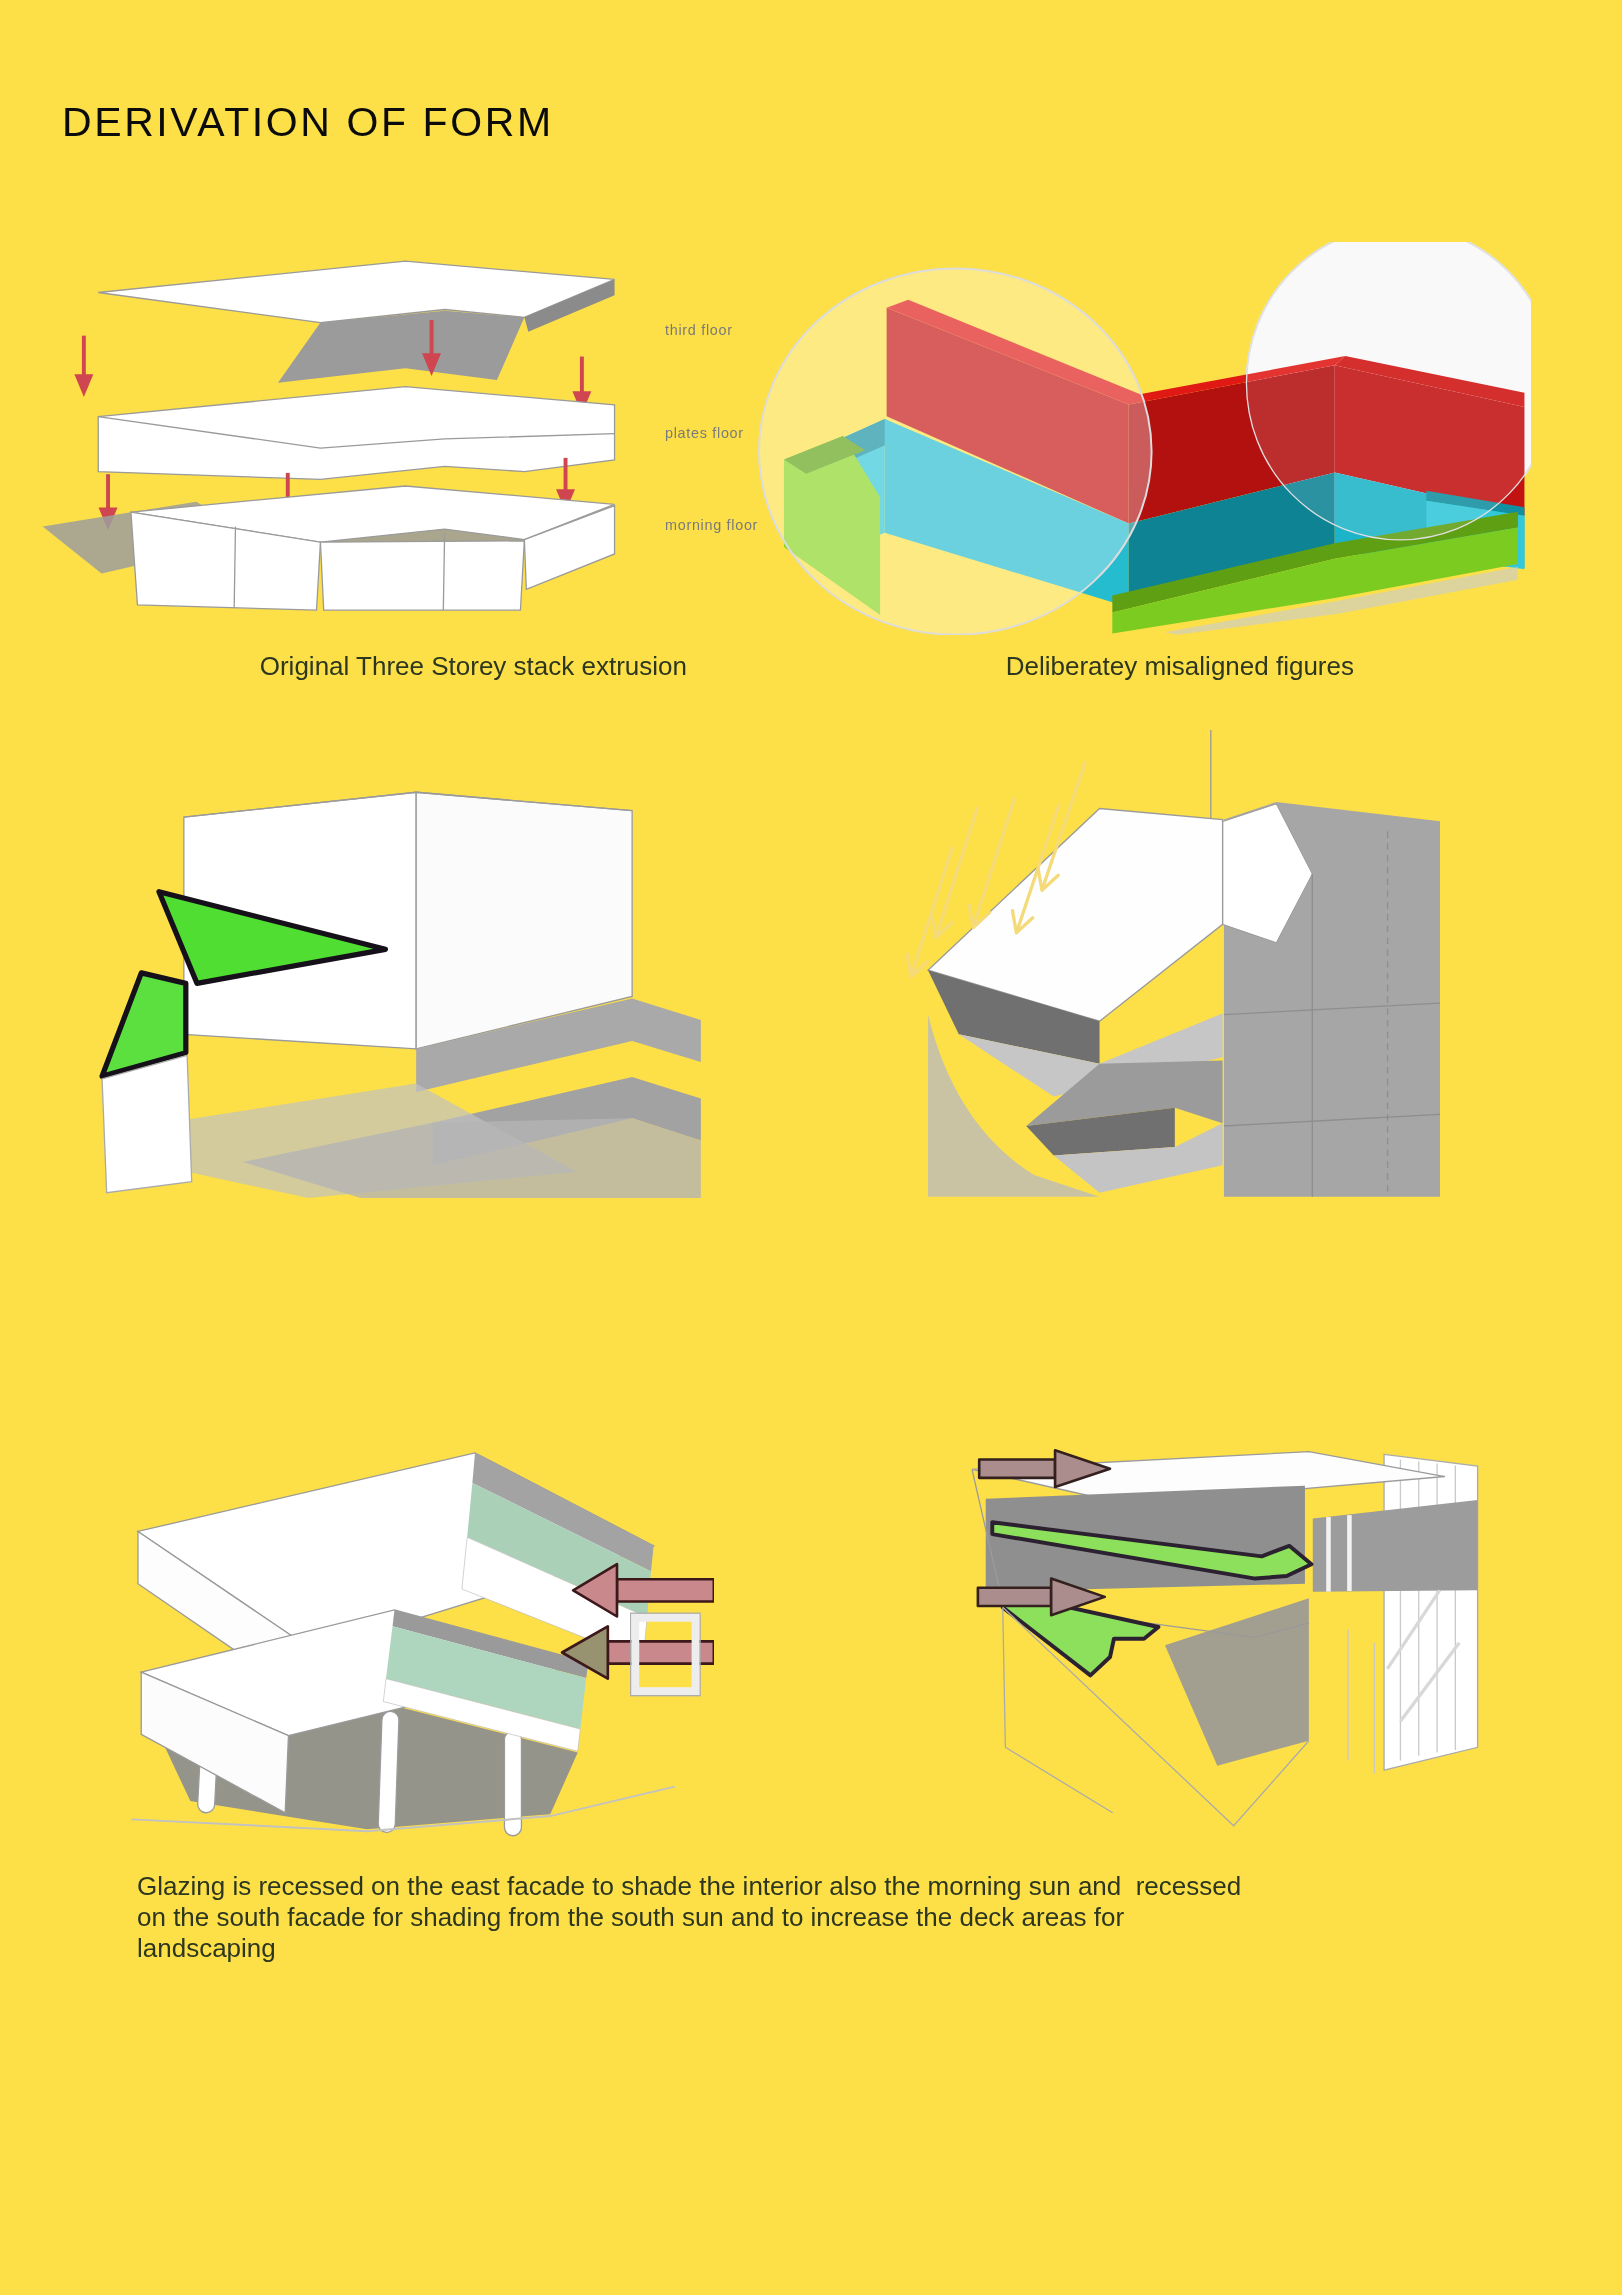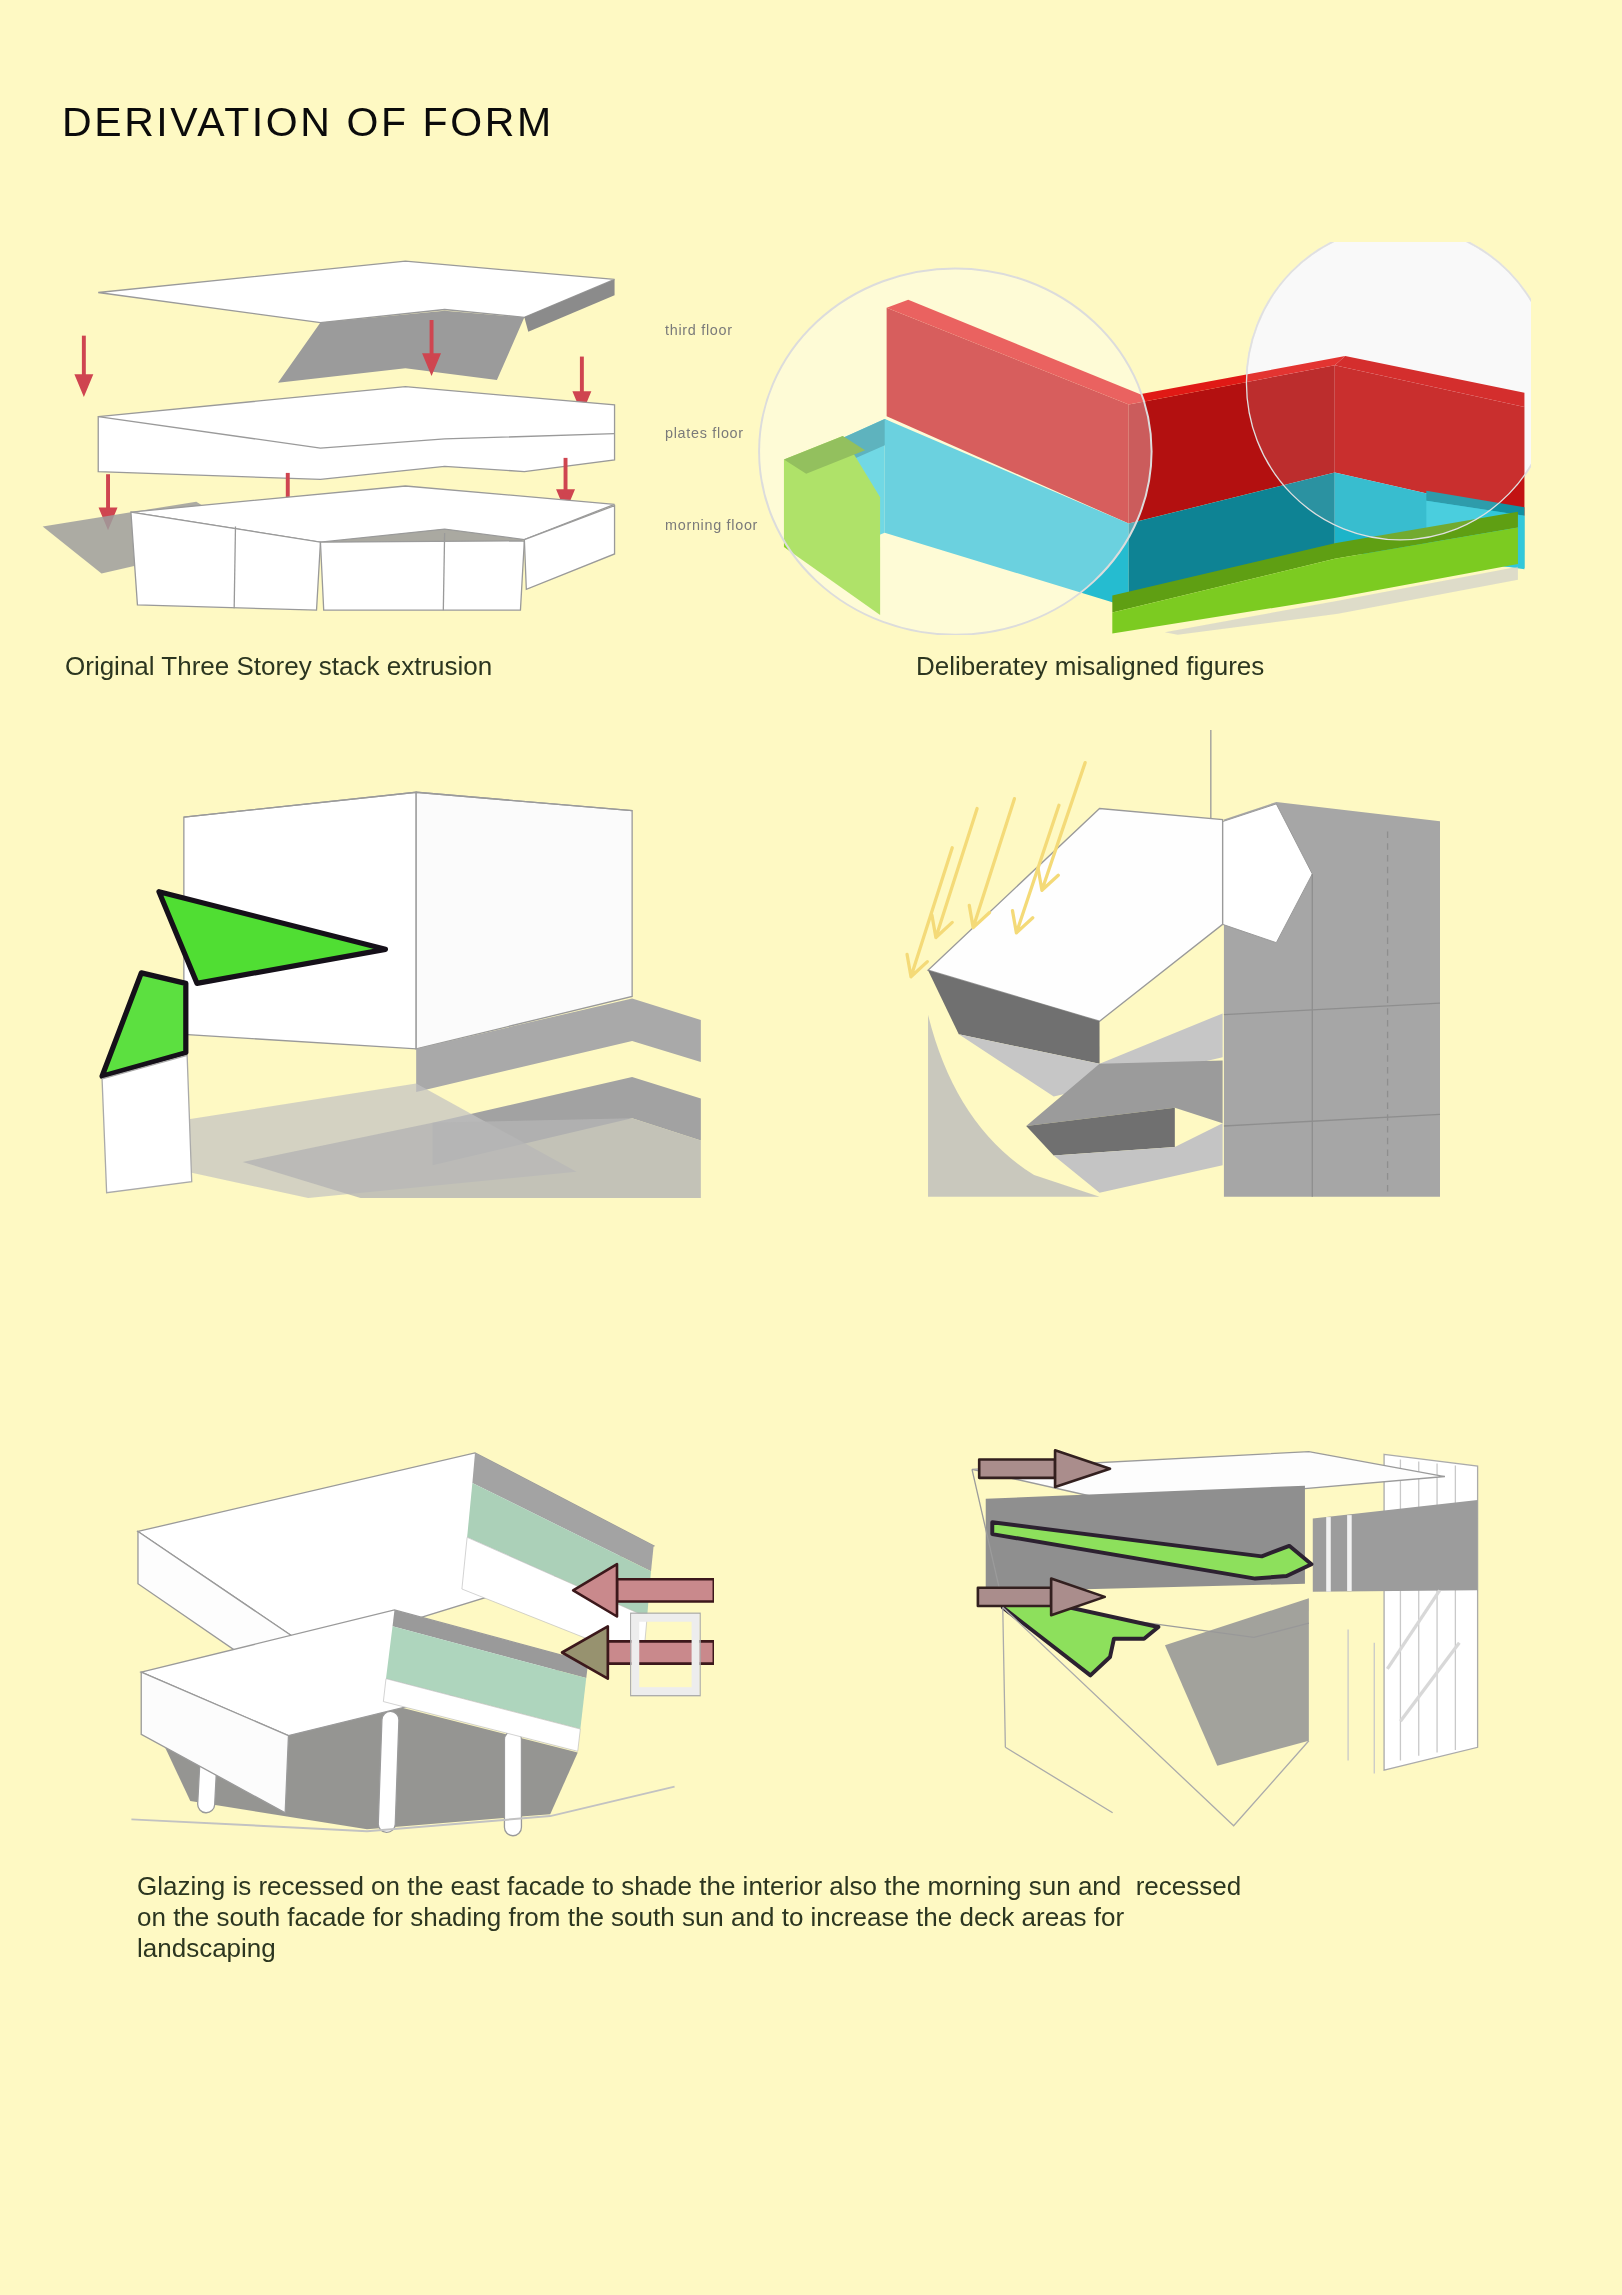--- a/index.html
+++ b/index.html
@@ -6,7 +6,7 @@
   .page{
     position:relative;
     width:1623px;height:2295px;
-    background:#fef9c3;
+    background:#fde047;
     font-family:"Liberation Sans", sans-serif;
     overflow:hidden;
   }

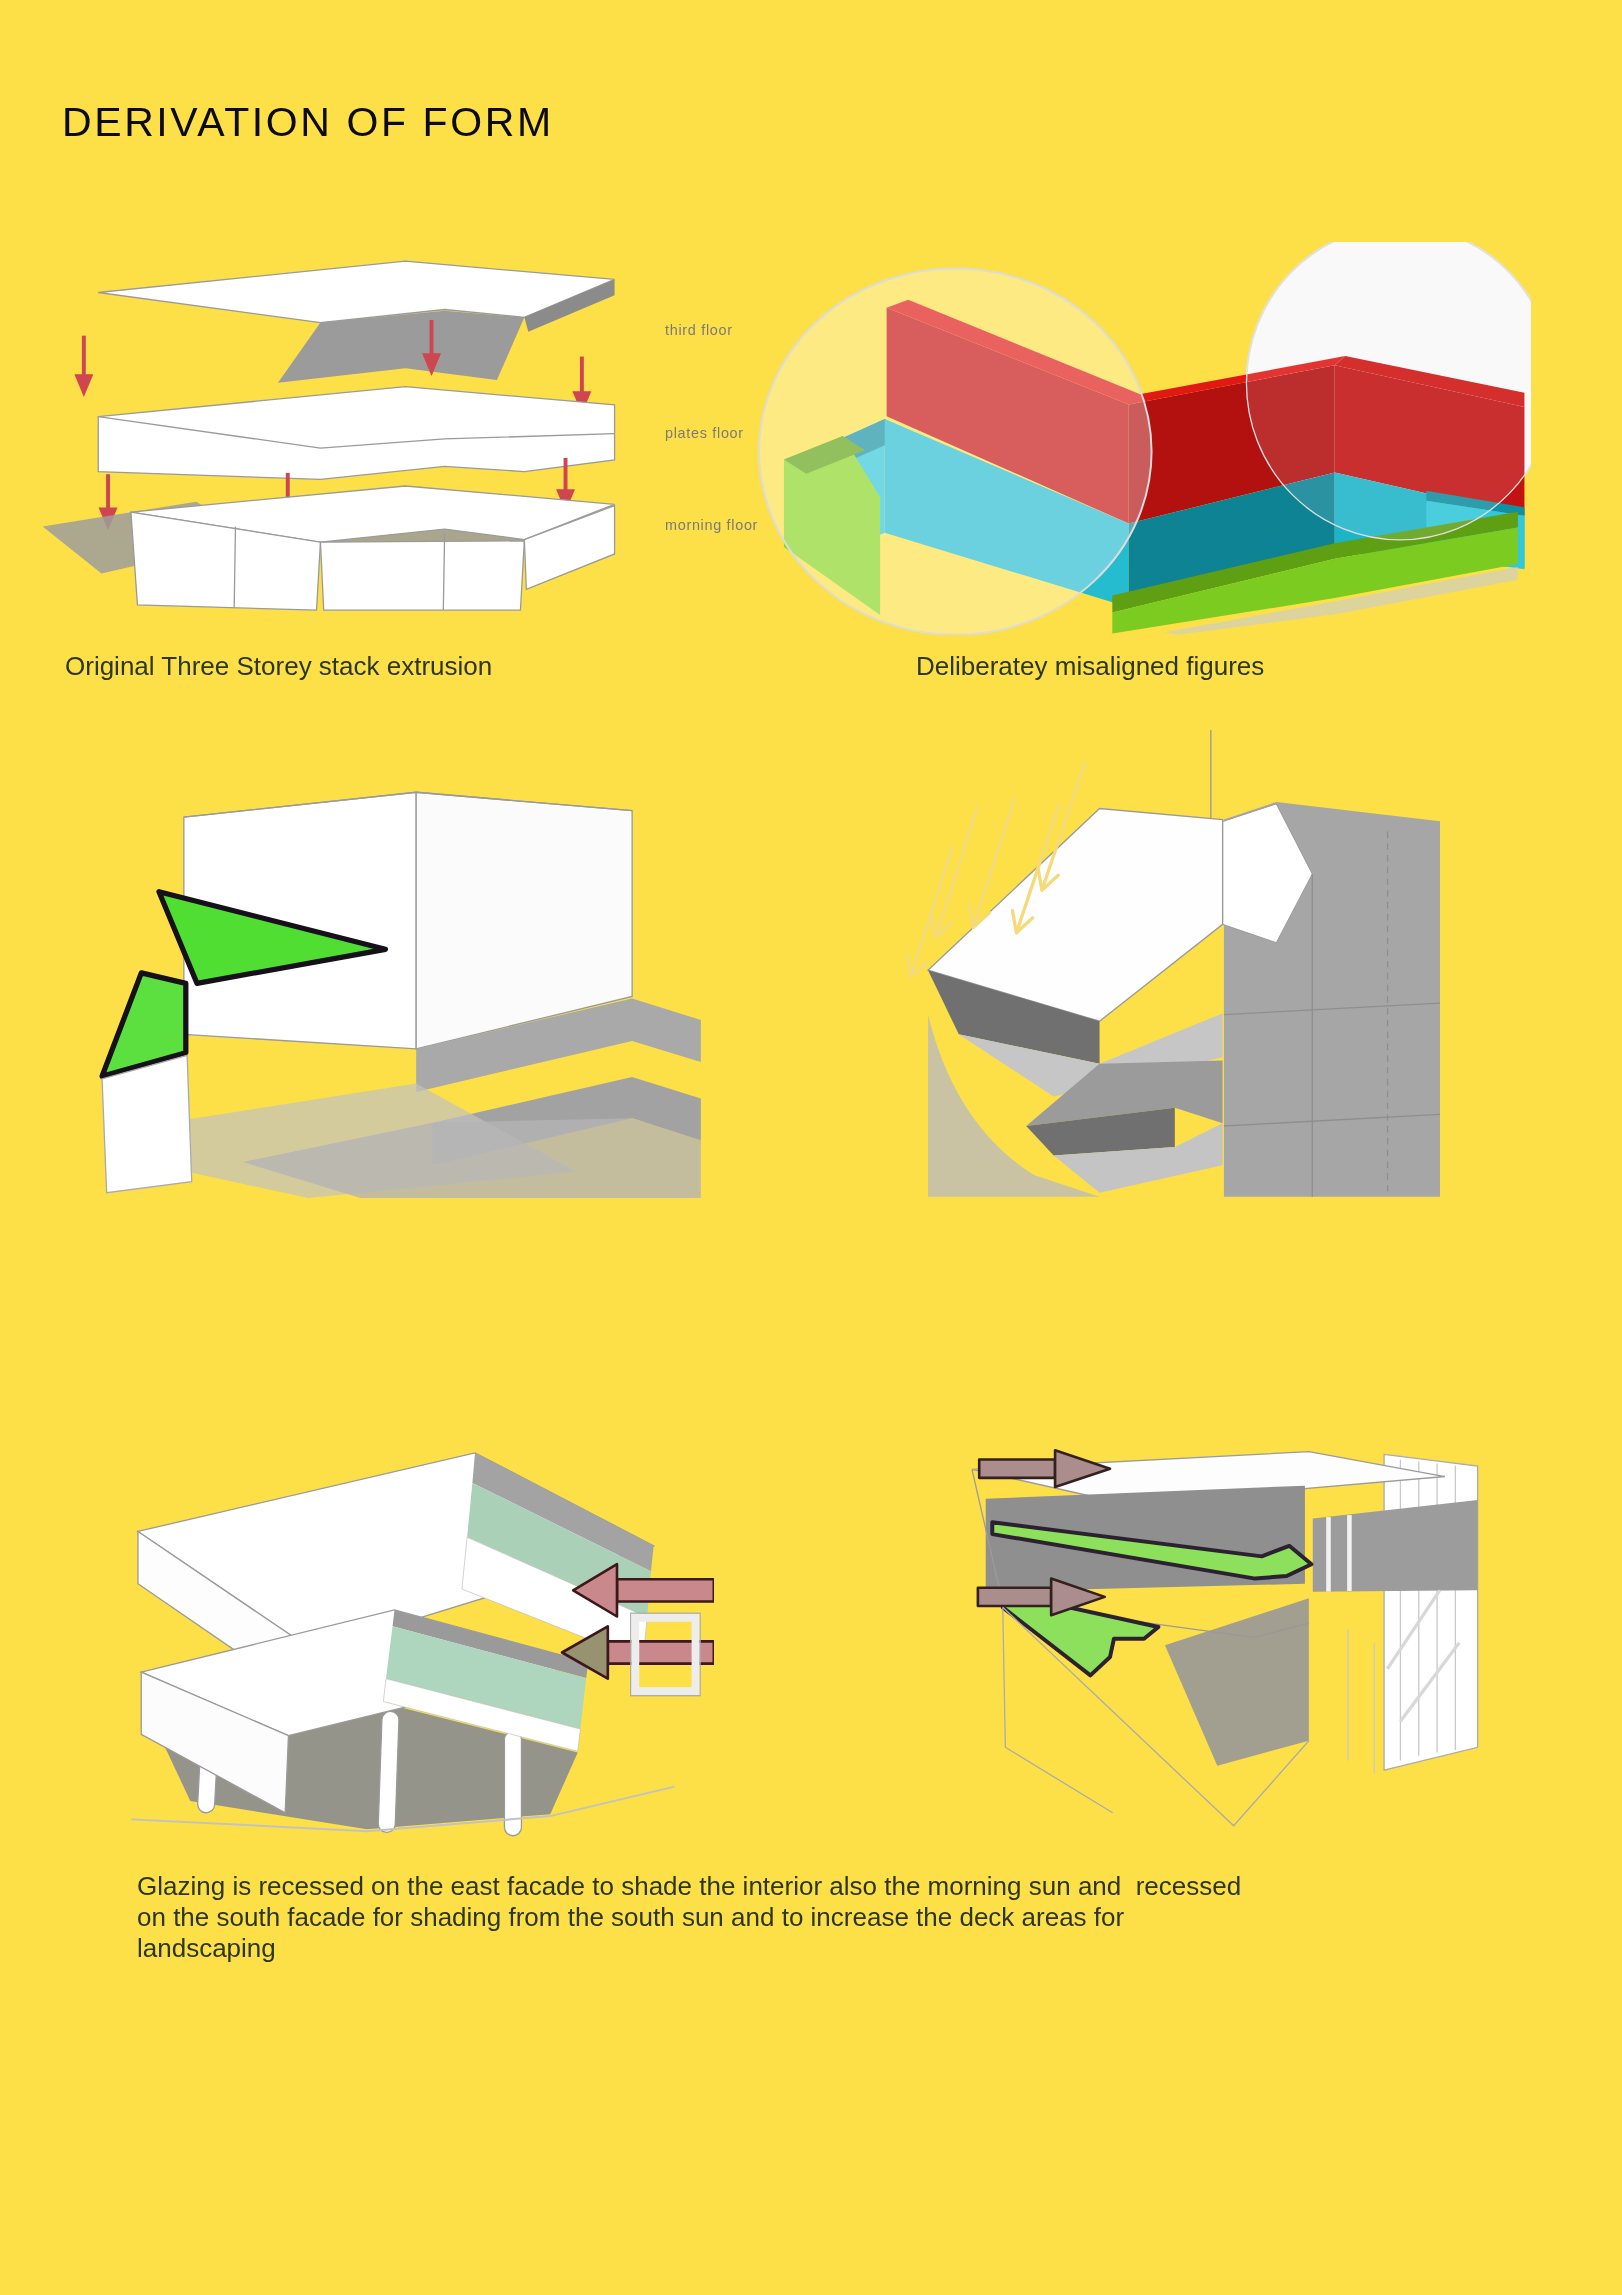--- a/index.html
+++ b/index.html
@@ -26,7 +26,7 @@
     font-size:26px;line-height:1.2;
     white-space:pre-wrap;
   }
-  .caption.center{text-align:left;}
+  .caption.center{text-align:right;}
 </style>
 </head>
 <body>

